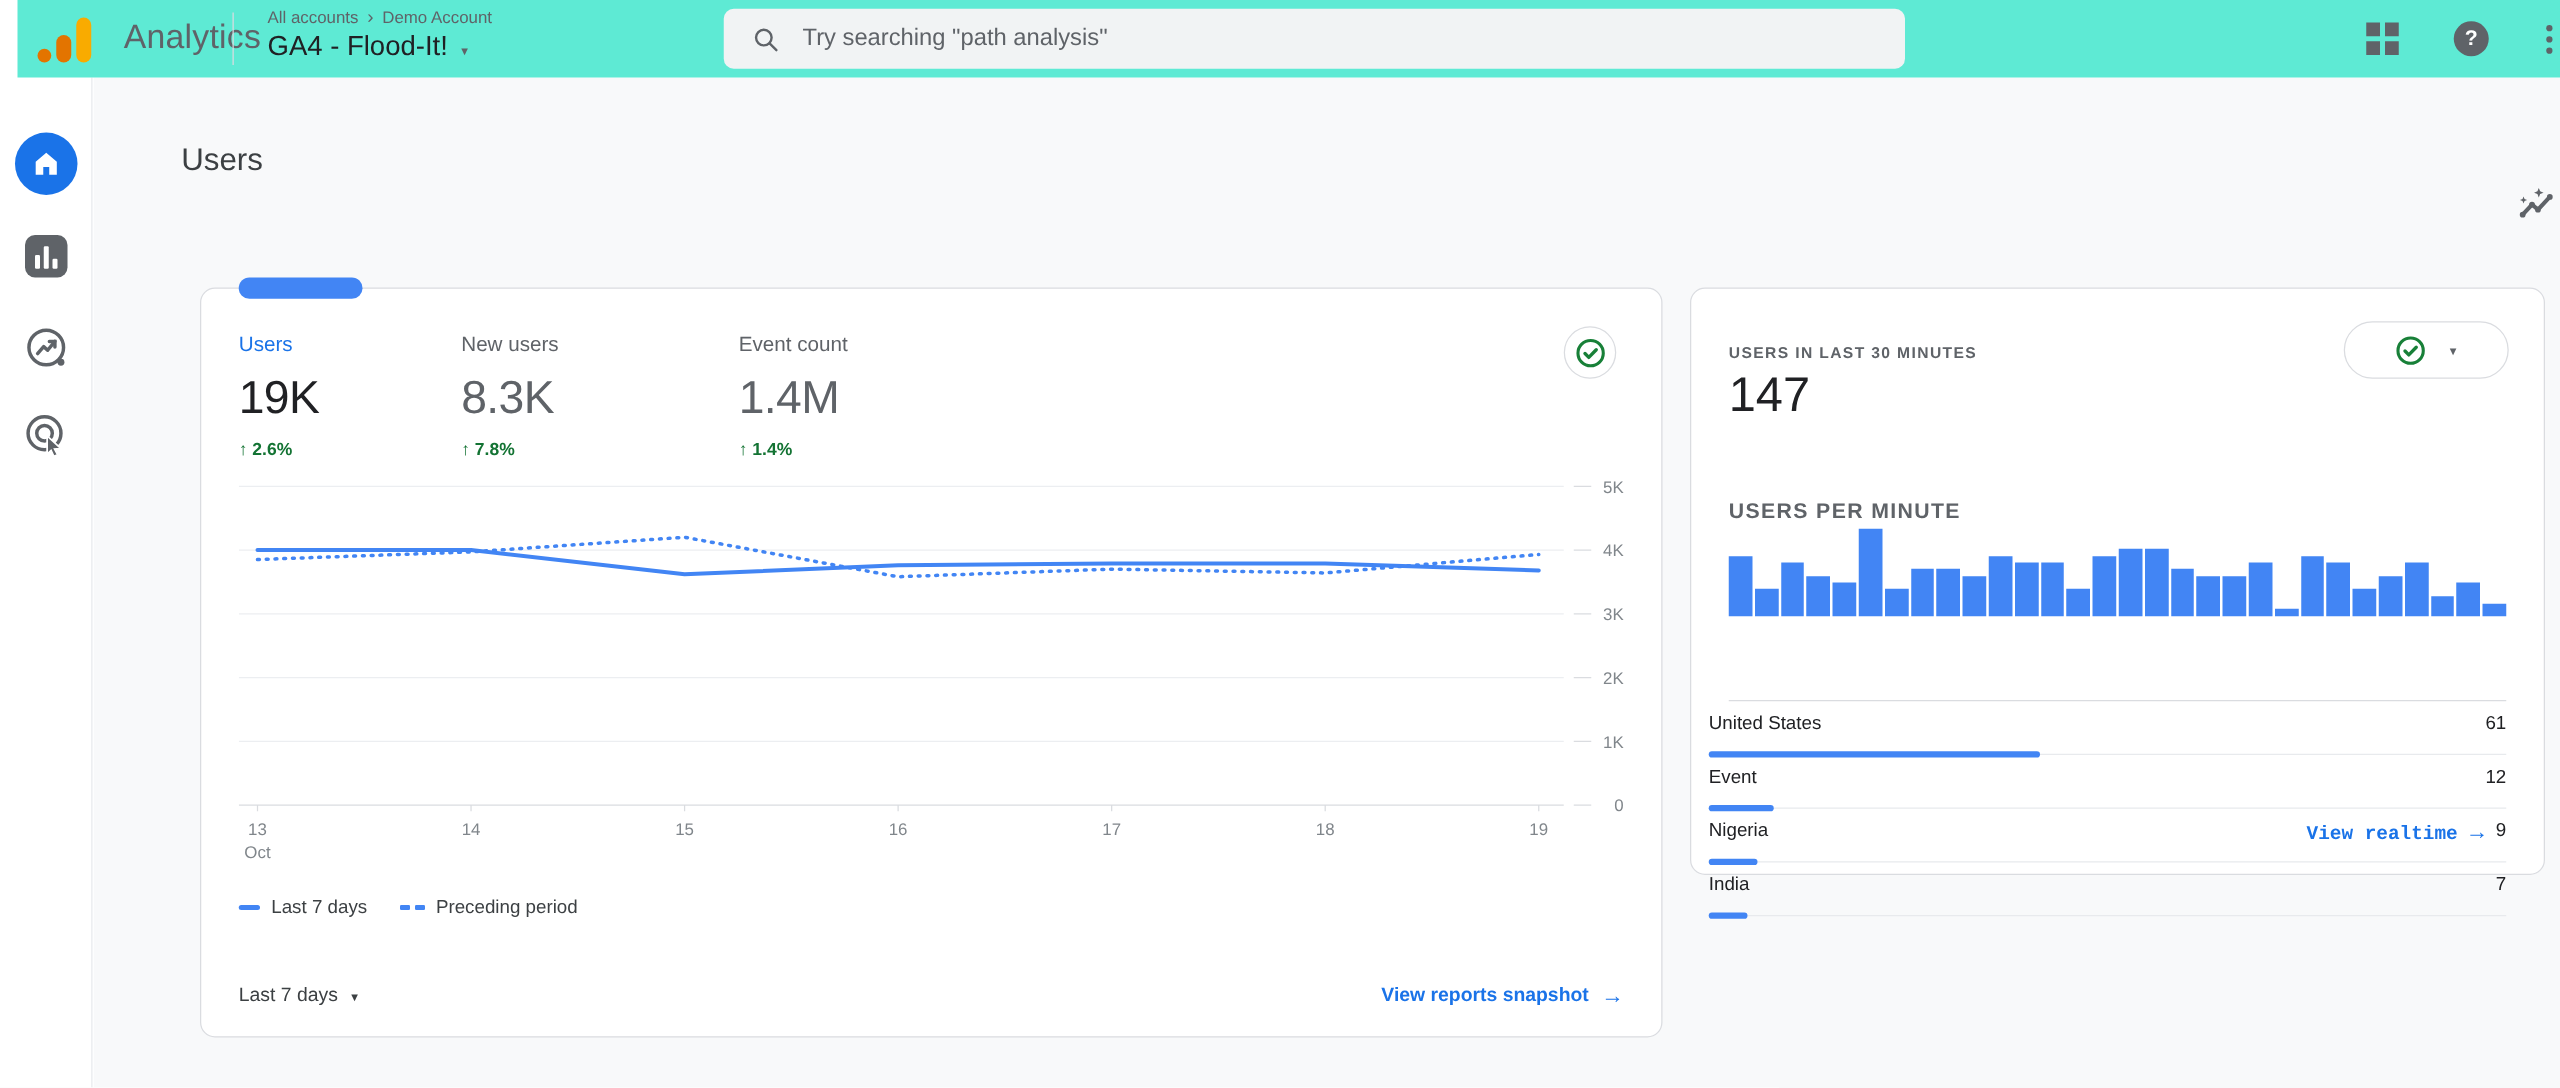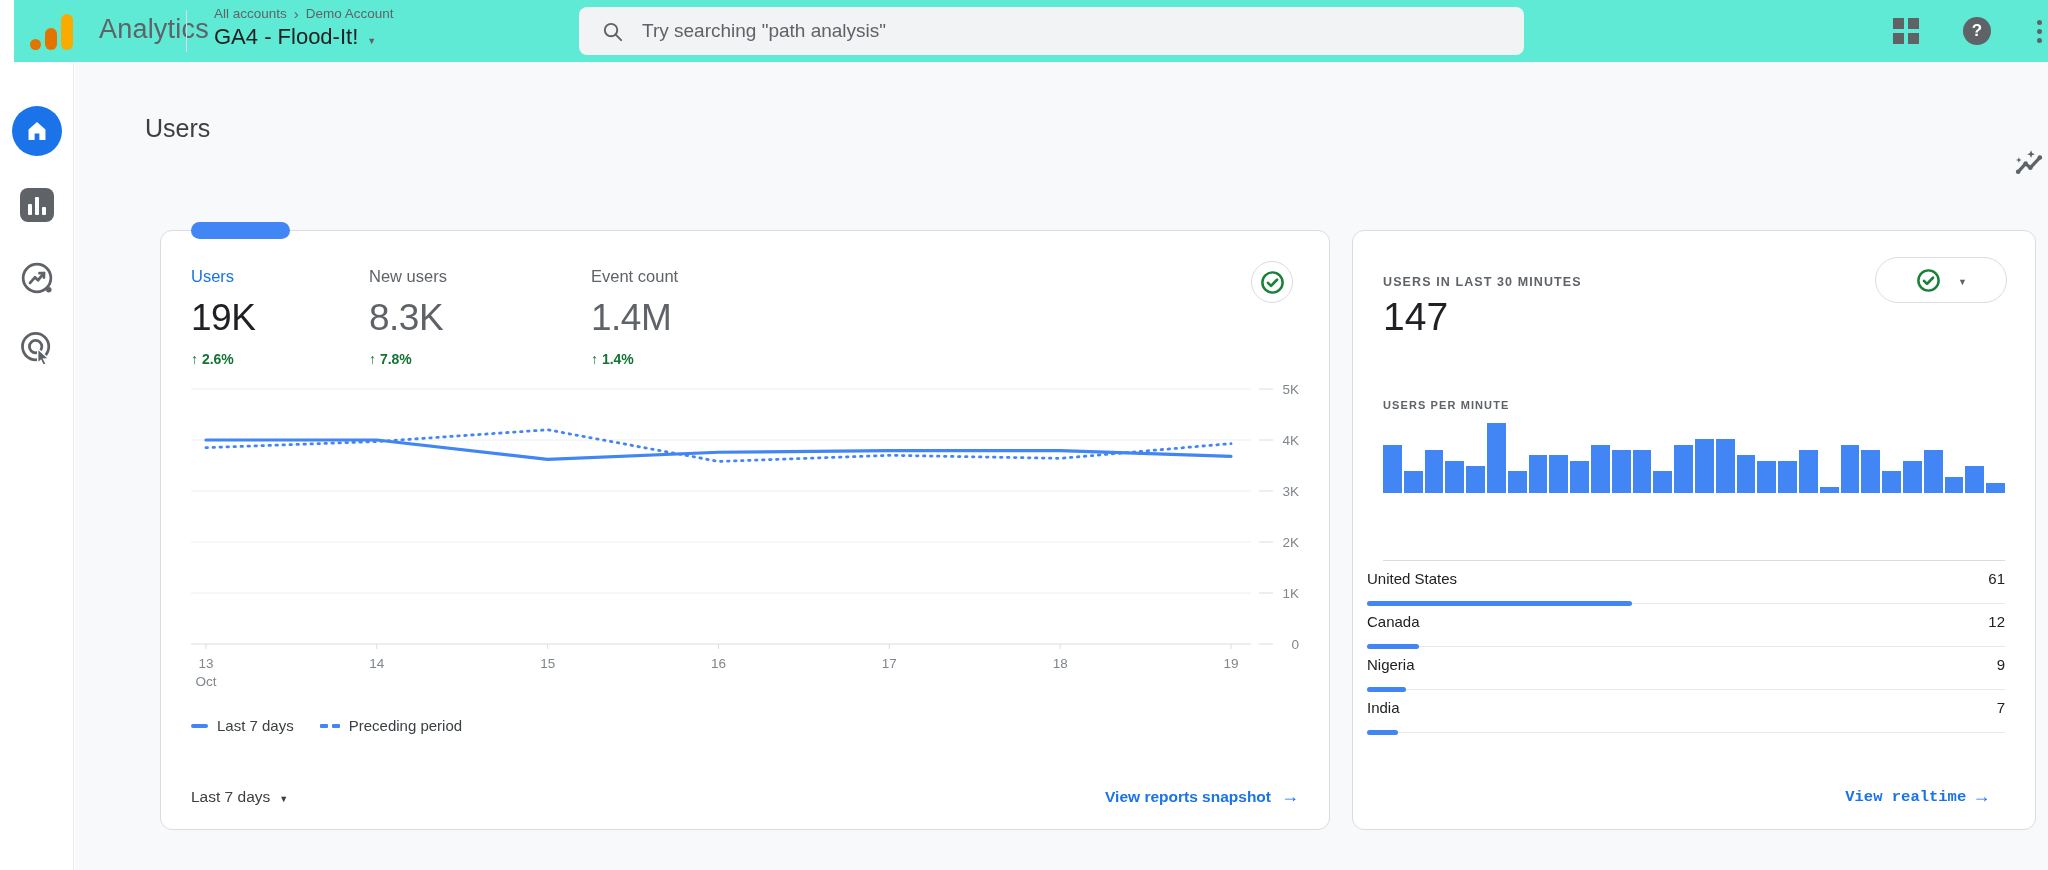--- a/index.html
+++ b/index.html
@@ -46,7 +46,7 @@
 
   .card { position:absolute; background:#fff; border:1px solid #dadce0; border-radius:12px; }
   .card-overview { left:85px; top:168px; width:1170px; height:600px; }
-  .card-realtime { left:1277px; top:168px; width:684px; height:600px; }
+  .card-realtime { left:1277px; top:168px; width:684px; height:470px; }
 
   
   .tab-pill { position:absolute; left:30px; top:-9px; width:99px; height:17px; border-radius:9px; background:#4285f4; }

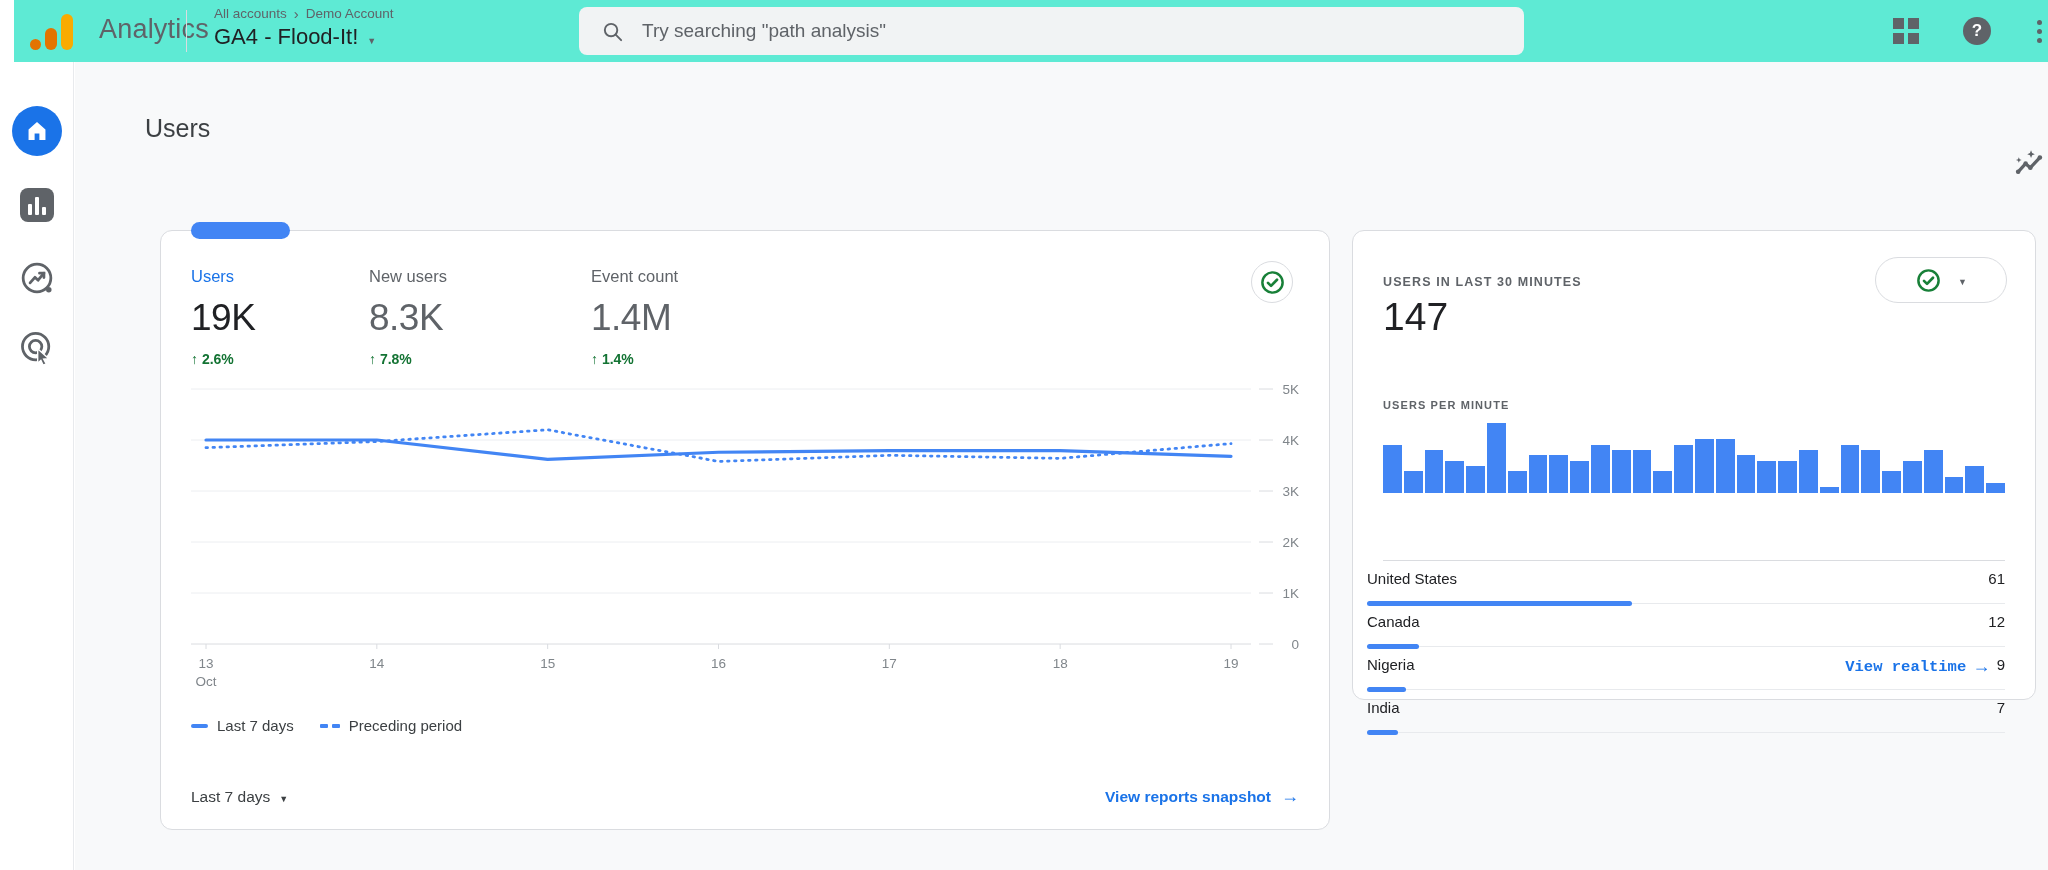--- a/index.html
+++ b/index.html
@@ -76,7 +76,7 @@
   .rt-title { position:absolute; left:30px; top:44px; font-size:12.5px; font-weight:bold; letter-spacing:1.1px; color:#5f6368; }
   .rt-pill { position:absolute; right:28px; top:26px; width:132px; height:46px; border-radius:23px; border:1px solid #dadce0; background:#fff; display:flex; align-items:center; justify-content:center; gap:16px; cursor:pointer; }
   .rt-value { position:absolute; left:30px; top:64px; font-size:39px; color:#202124; }
-  .spark-title { position:absolute; left:30px; top:168px; font-size:11px; font-weight:bold; letter-spacing:1.1px; color:#5f6368; }
+  .spark-title { position:absolute; left:30px; top:168px; font-size:17px; font-weight:bold; letter-spacing:1.1px; color:#5f6368; }
   .sparkline { position:absolute; left:30px; right:30px; top:192px; height:70px; display:flex; align-items:flex-end; gap:2px; }
   .sparkline i { flex:1; background:#4285f4; display:block; }
   .rt-table-head { position:absolute; left:30px; right:30px; top:298px; display:flex; justify-content:space-between; font-size:12px; font-weight:bold; letter-spacing:.8px; color:#5f6368; }

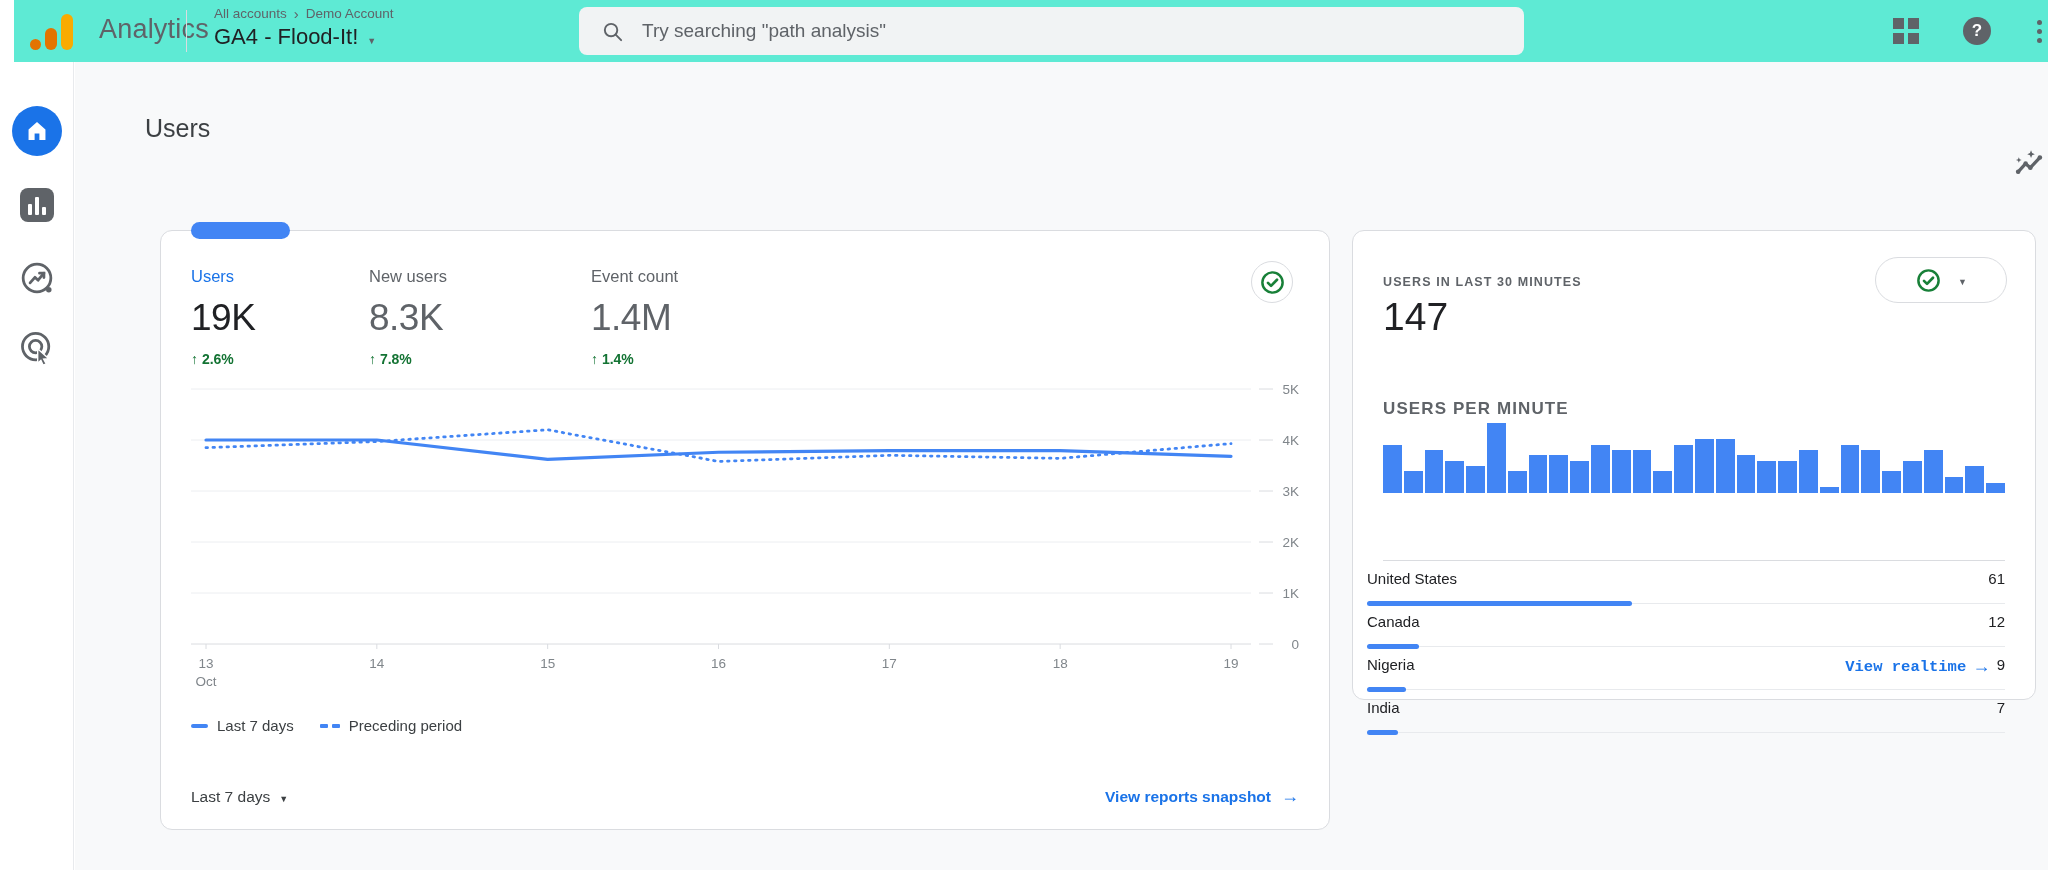--- a/index.html
+++ b/index.html
@@ -320,7 +320,7 @@
           <span class="c-bar" style="width: 41.5%;"></span>
         </div>
         <div class="rt-row">
-          <span class="c-name">Canada</span>
+          <span class="c-name">Event</span>
           <span class="c-val">12</span>
           <span class="c-line"></span>
           <span class="c-bar" style="width: 8.2%;"></span>

